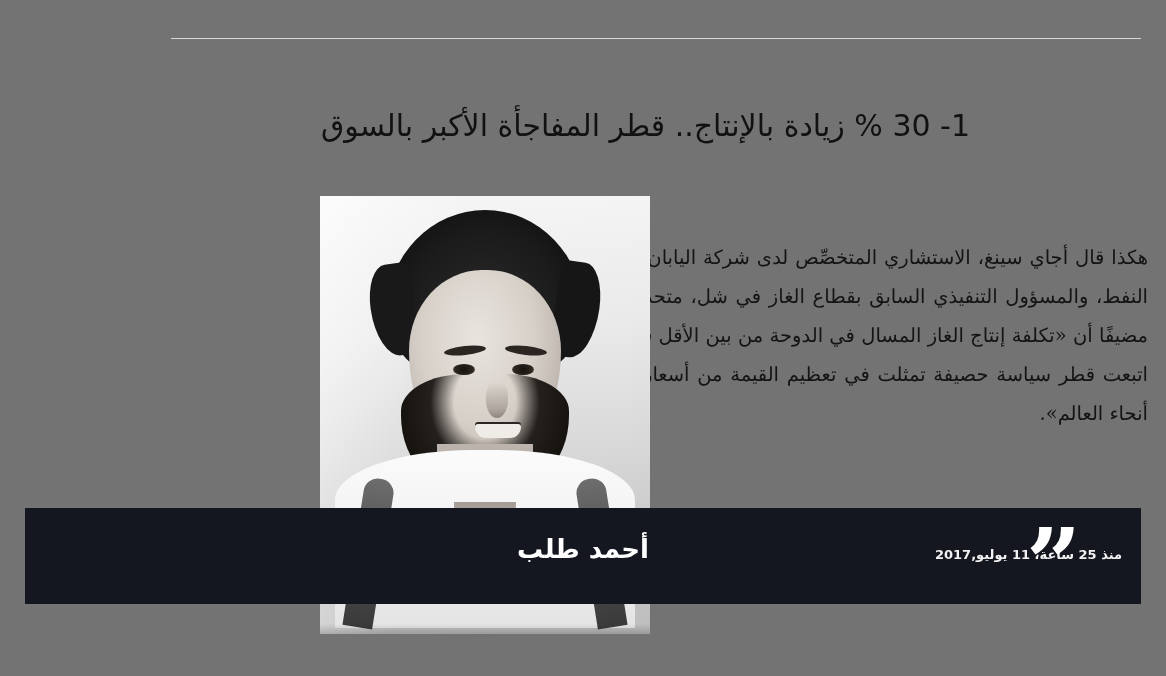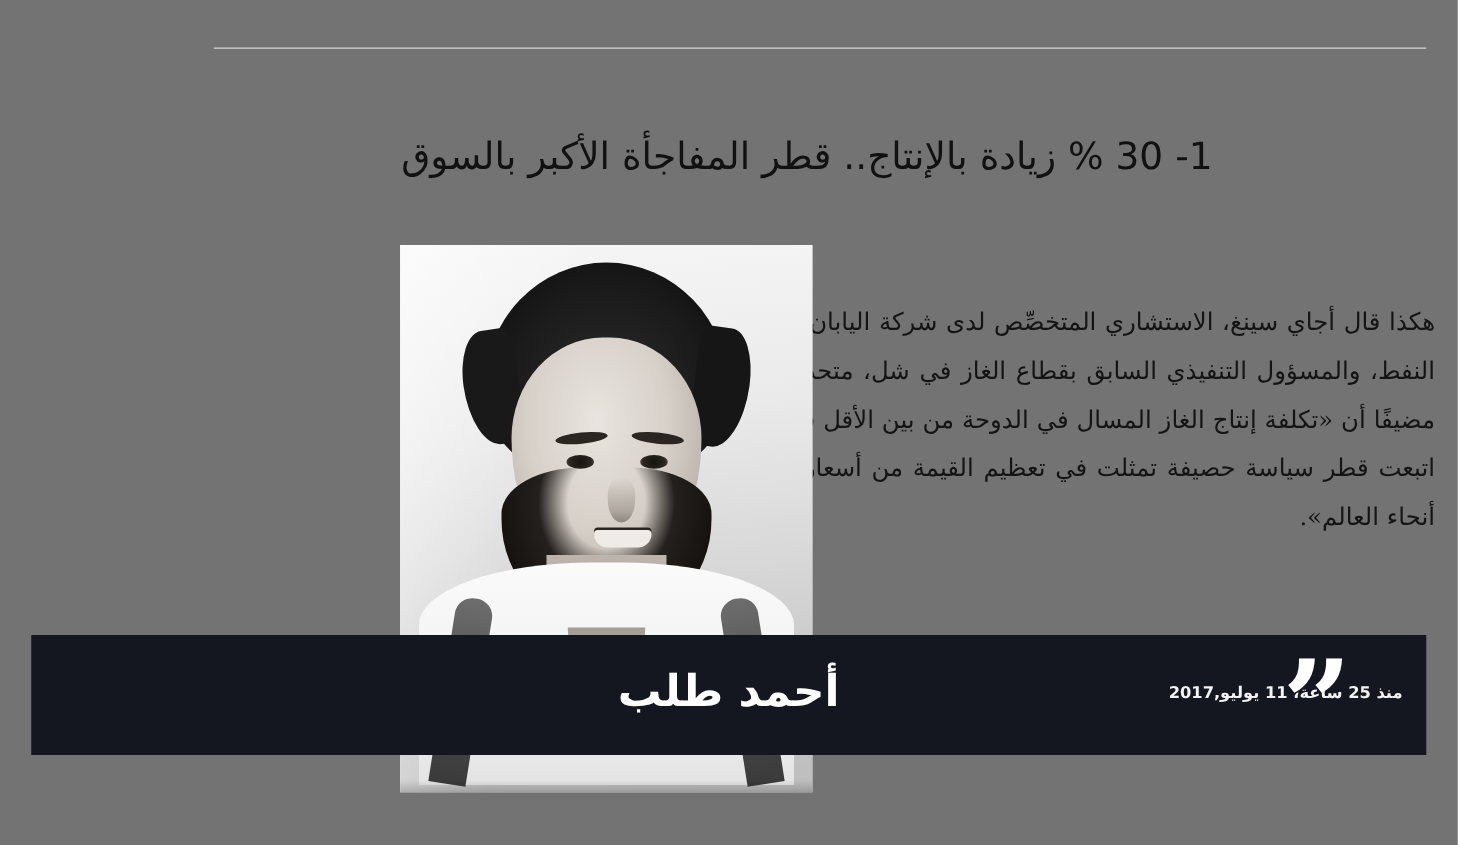--- a/index.html
+++ b/index.html
@@ -255,7 +255,7 @@
     text-align: center;
     color: #ffffff;
     font-family: "DejaVu Sans", "Liberation Sans", sans-serif;
-    font-size: 35px;
+    font-size: 26px;
     font-weight: 700;
     direction: rtl;
     pointer-events: none;

